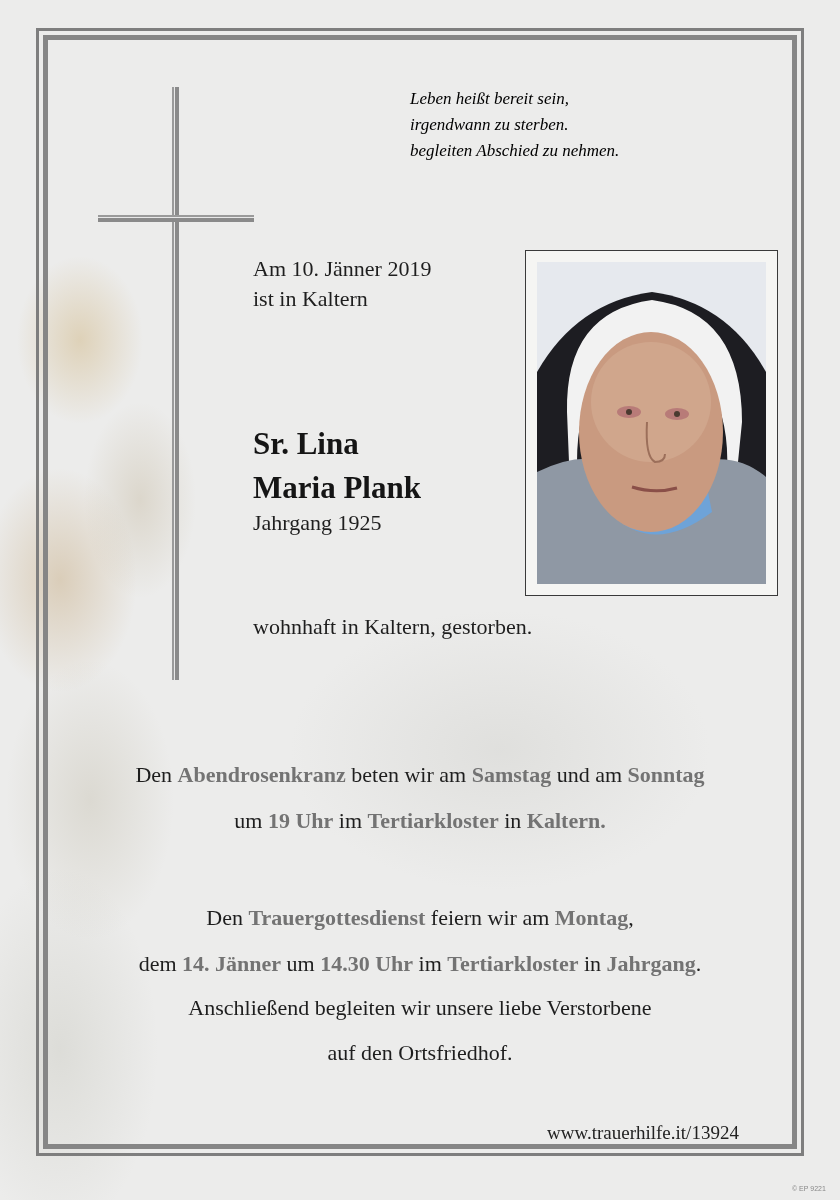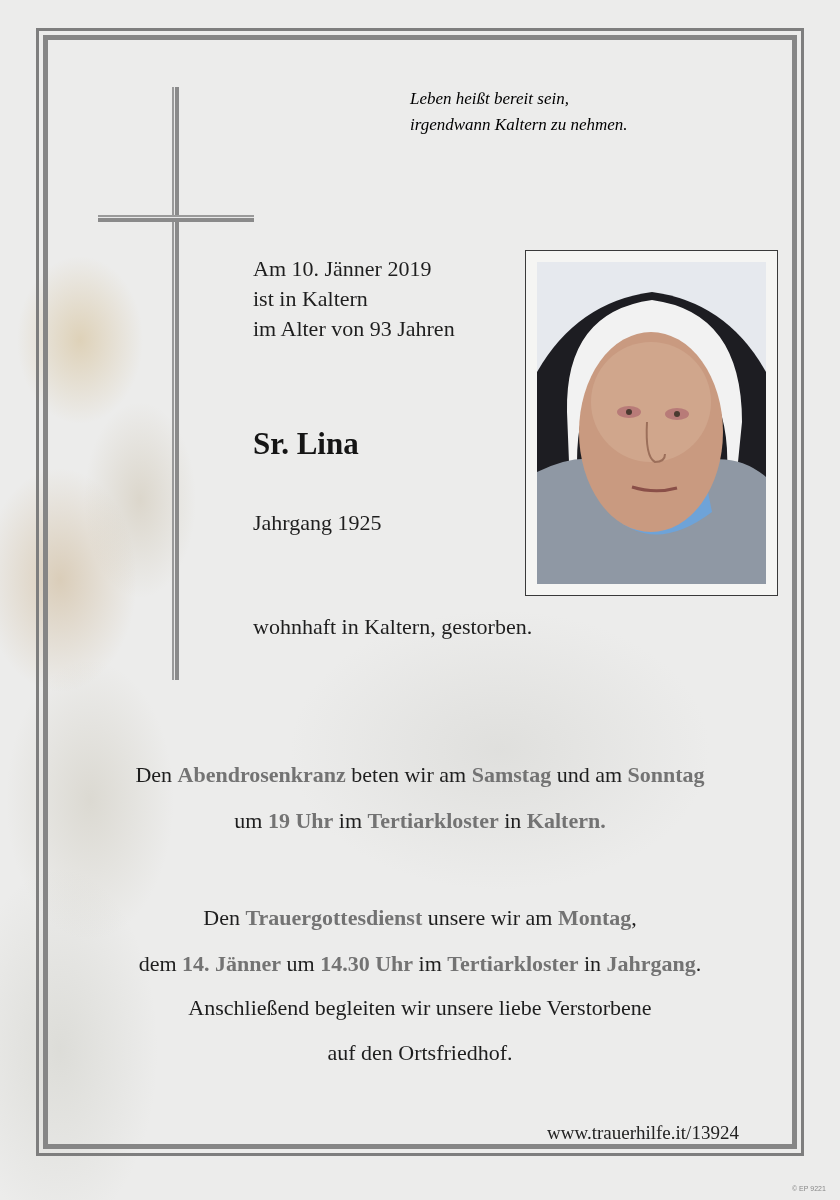--- a/index.html
+++ b/index.html
@@ -97,6 +97,7 @@
 
 <div class="poem">
   <div>Leben heißt bereit sein,</div>
+  <div>irgendwann zu sterben.</div>
   <div>irgendwann Kaltern zu nehmen.</div>
 </div>
 

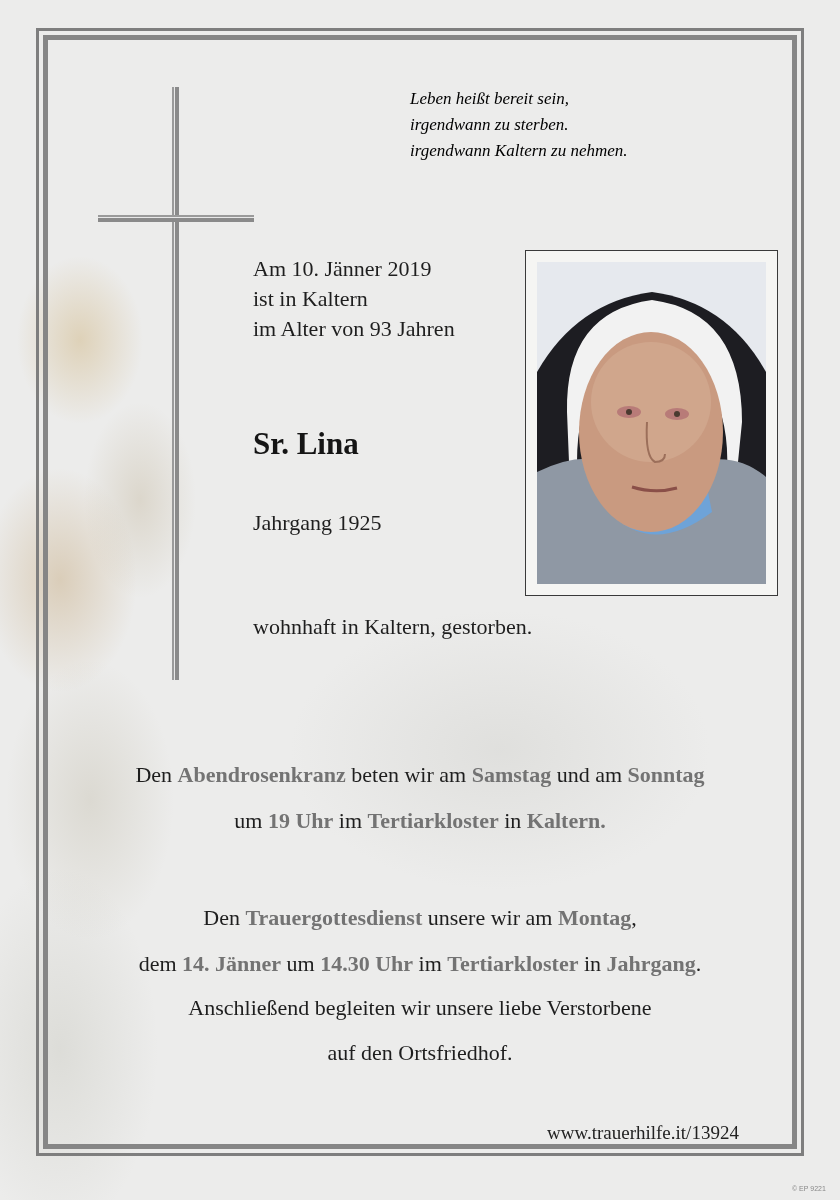--- a/index.html
+++ b/index.html
@@ -98,7 +98,7 @@
 <div class="poem">
   <div>Leben heißt bereit sein,</div>
   <div>irgendwann zu sterben.</div>
-  <div>irgendwann Kaltern zu nehmen.</div>
+  <div>begleiten Abschied zu nehmen.</div>
 </div>
 
 <div class="intro">

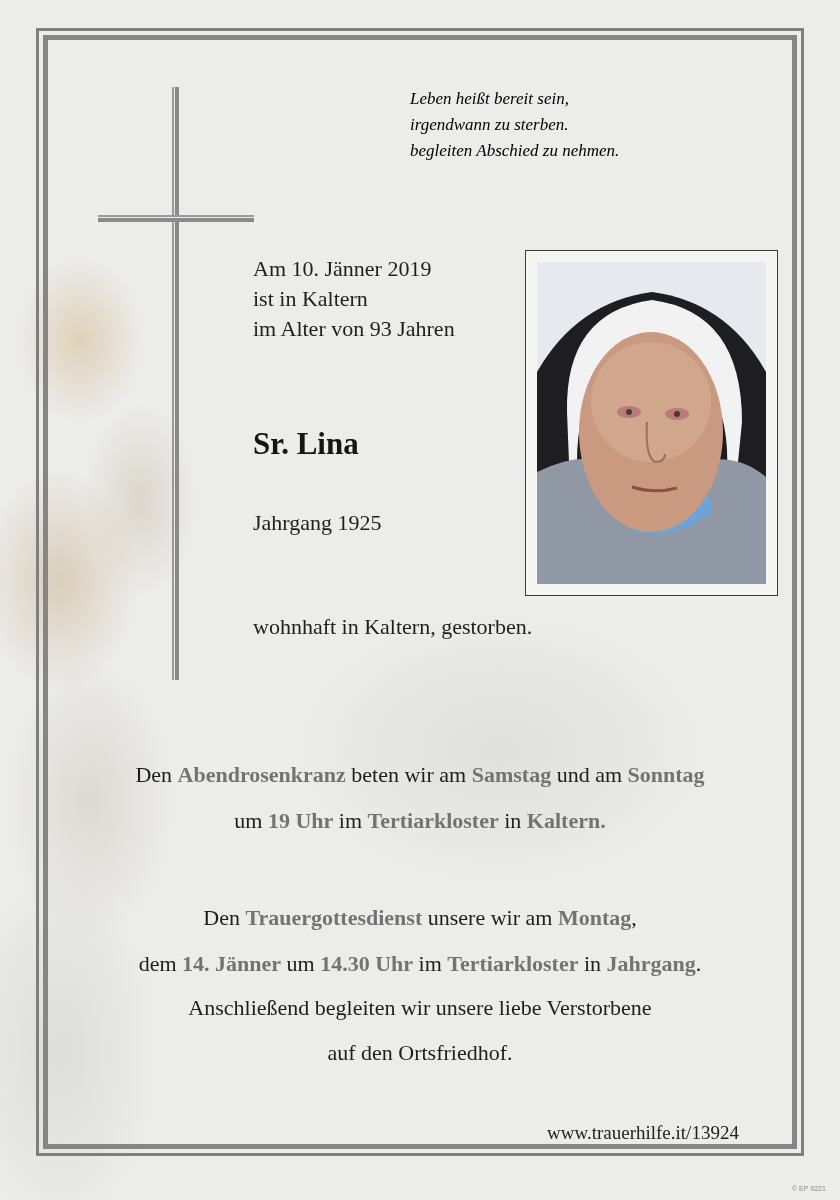--- a/index.html
+++ b/index.html
@@ -104,7 +104,6 @@
 <div class="intro">
   <div>Am 10. Jänner 2019</div>
   <div>ist in Kaltern</div>
-  <div>im Alter von 93 Jahren</div>
 </div>
 
 <div class="name">

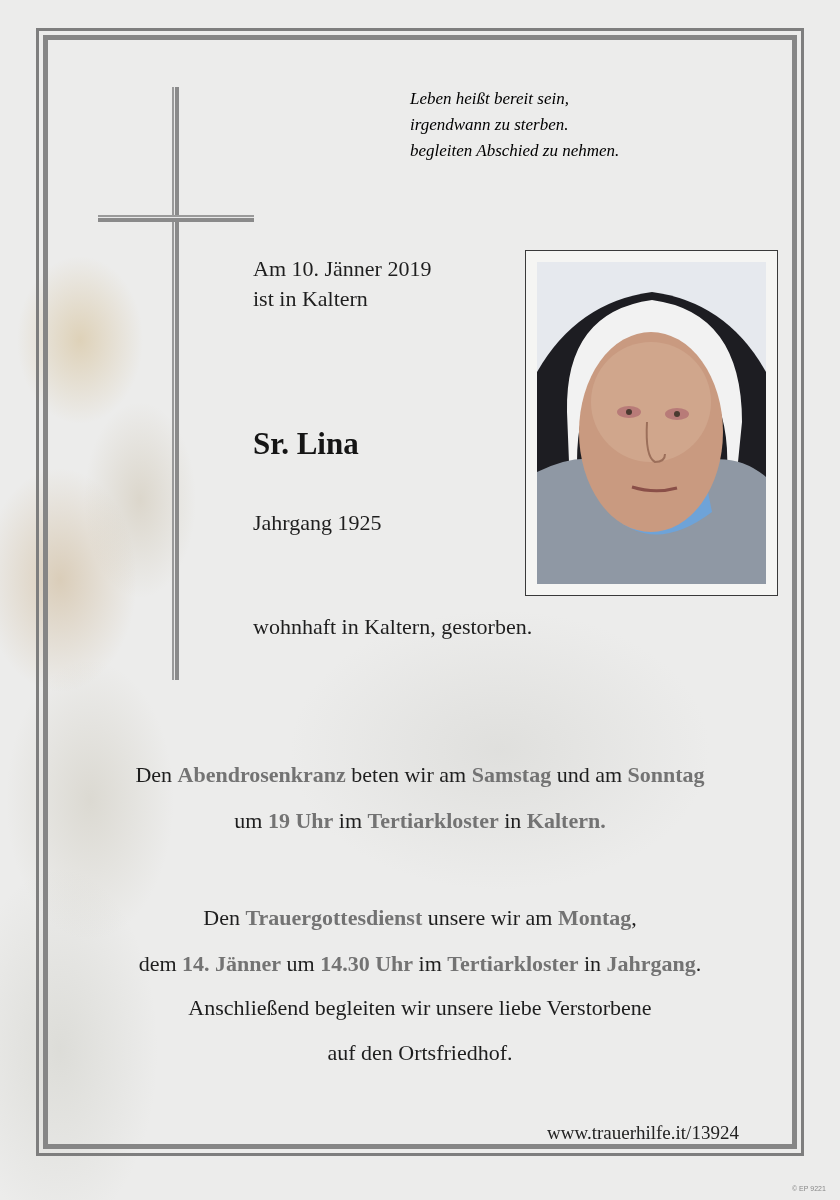--- a/index.html
+++ b/index.html
@@ -108,6 +108,7 @@
 
 <div class="name">
   <div>Sr. Lina</div>
+  <div>Maria Plank</div>
 </div>
 
 <div class="birth">Jahrgang 1925</div>

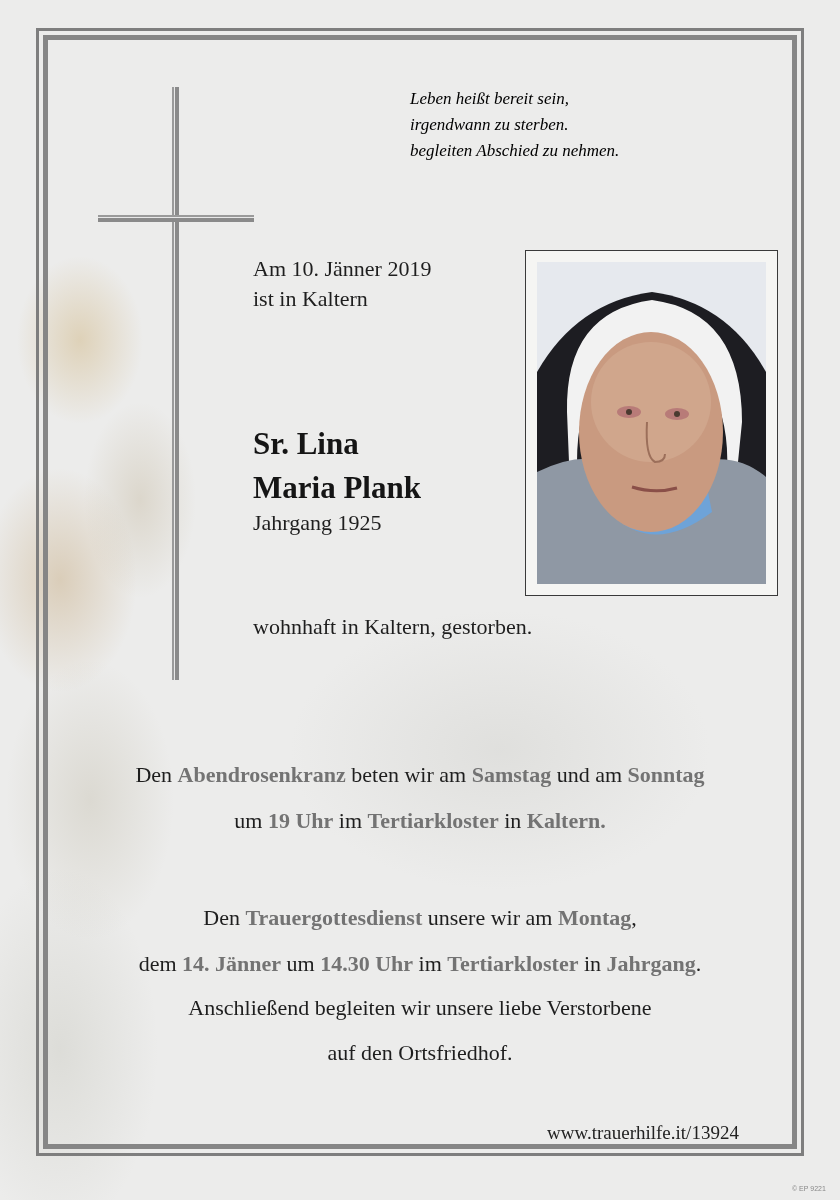--- a/index.html
+++ b/index.html
@@ -151,7 +151,7 @@
 </div>
 
 <div class="ann" style="top:903px;line-height:30px;">
-  <span>Den </span><b>Trauergottesdienst</b><span> unsere wir am </span><b>Montag</b><span>,</span>
+  <span>Den </span><b>Trauergottesdienst</b><span> feiern wir am </span><b>Montag</b><span>,</span>
 </div>
 <div class="ann" style="top:949px;line-height:30px;">
   <span>dem </span><b>14. Jänner</b><span> um </span><b>14.30 Uhr</b><span> im </span><b>Tertiarkloster</b><span> in </span><b>Jahrgang</b><span>.</span>

